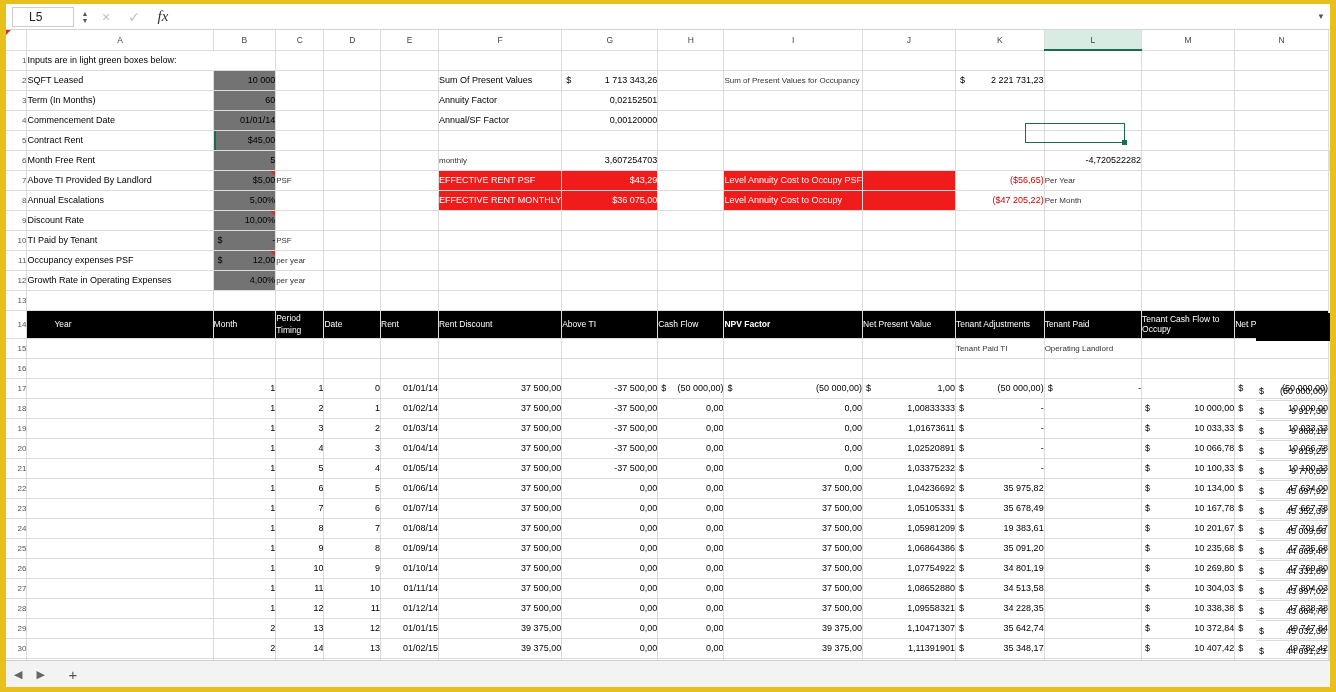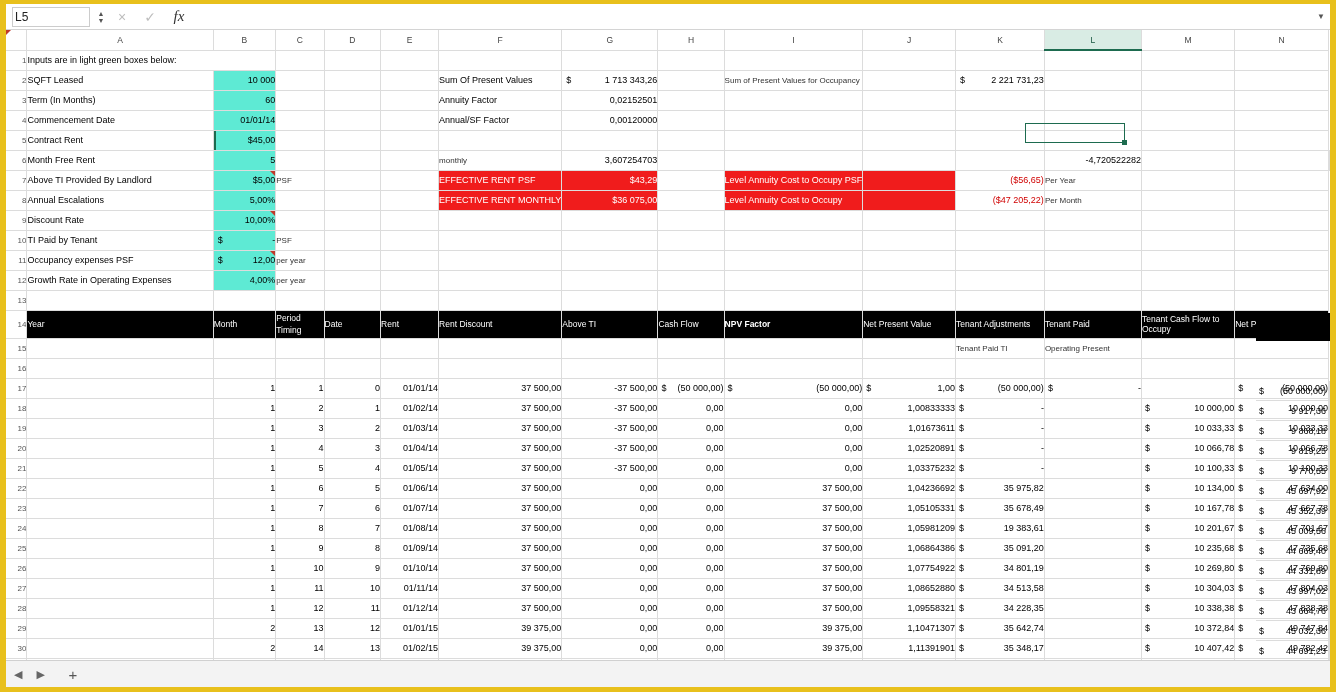--- a/index.html
+++ b/index.html
@@ -31,14 +31,14 @@
     align-items: center;
   }
   .name-box {
-    width: 78px; height: 20px;
+    width: 62px; height: 20px;
     margin-left: 6px;
     border: 1px solid #ccc;
     background: #fff;
     font-size: 12px;
     color: #222;
     display: flex; align-items: center;
-    padding-left: 2px;
+    padding-left: 16px;
   }
   .spinner {
     width: 14px; height: 20px;

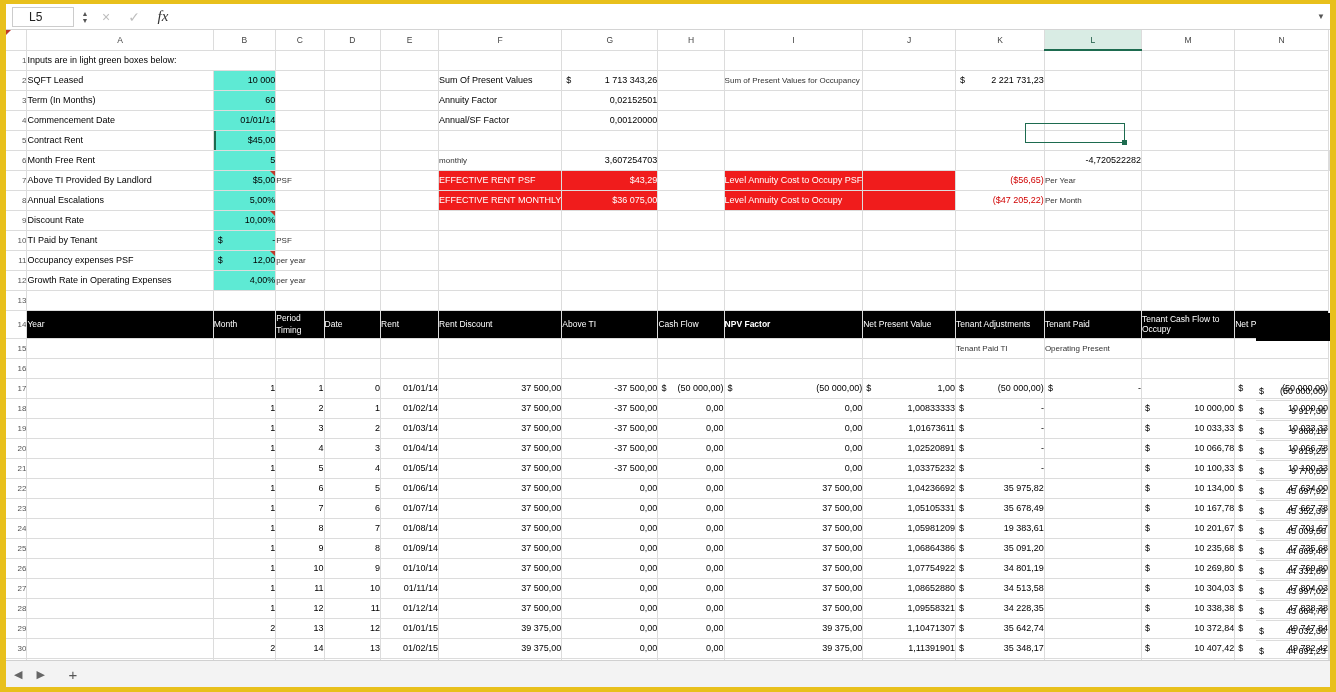--- a/index.html
+++ b/index.html
@@ -132,7 +132,7 @@
   .r { text-align: right; padding-right: 3px; }
   .l { text-align: left;  padding-left: 3px; }
   .b { font-weight: bold; }
-  .green { background: #5eead4; }
+  .green { background: #737373; }
   .redbox { background: #f01c1c; color: #ffffff; font-weight: bold; }
   .redtxt { color: #d00000; font-weight: bold; }
   .hdrblack {

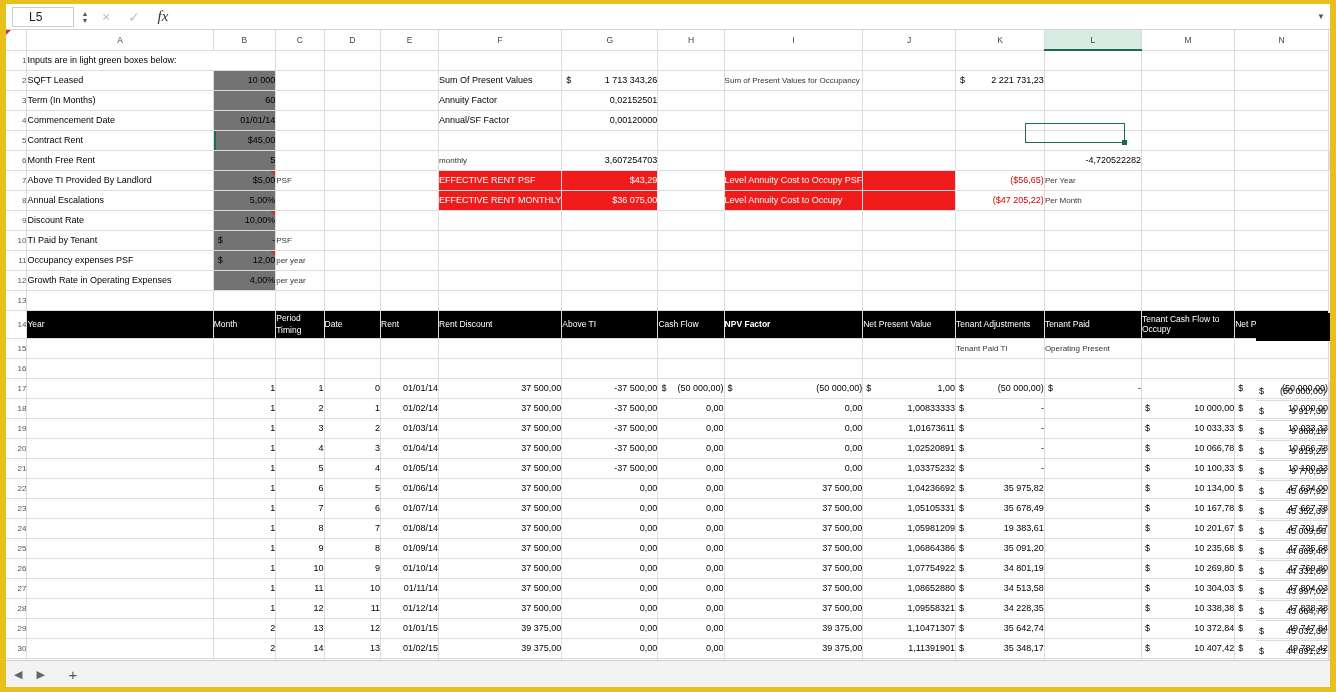--- a/index.html
+++ b/index.html
@@ -494,7 +494,7 @@
           </tr>
           <tr style="height: 28px;">
             <td class="rowhead">14</td>
-            <td class="hdrblack l" style="white-space: normal; line-height: 10px;">Year</td>
+            <td class="hdrblack l" style="white-space: normal; line-height: 10px; padding-left: 27px;">Year</td>
             <td class="hdrblack l" style="white-space: normal; line-height: 10px;">Month</td>
             <td class="hdrblack l" style="white-space: normal; line-height: 12px;">Period Timing</td>
             <td class="hdrblack l" style="white-space: normal; line-height: 10px; margin-left: 20px;">Date</td>

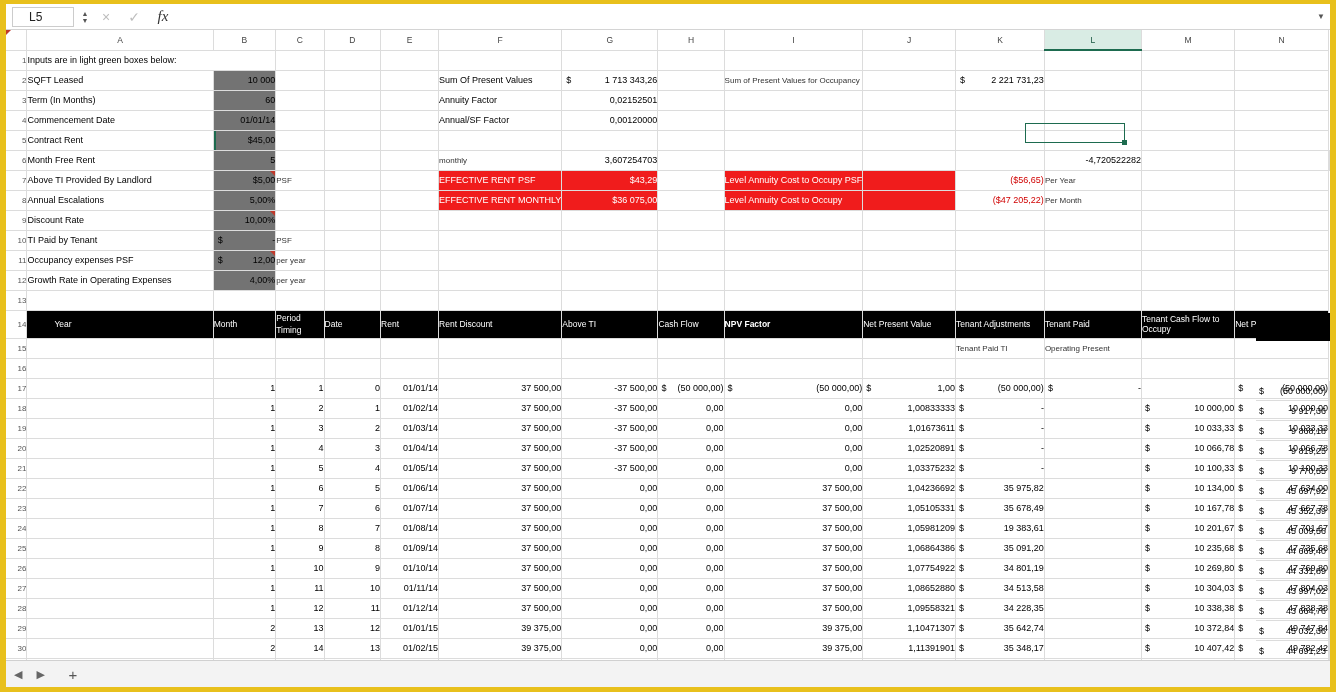--- a/index.html
+++ b/index.html
@@ -522,7 +522,7 @@
             <td class="l thickL tiny"></td>
             <td class="l thickL tiny"></td>
             <td class="l tiny">Tenant Paid TI</td>
-            <td class="l tiny">Operating Present</td>
+            <td class="l tiny">Operating Landlord</td>
             <td class="l tiny"></td>
             <td class="l tiny"></td>
           </tr>

